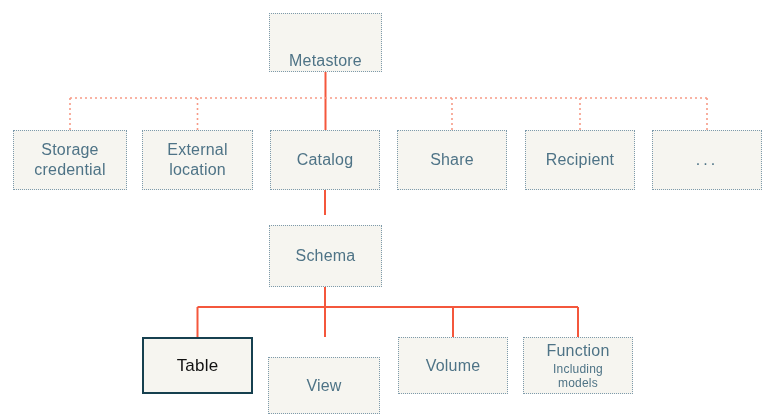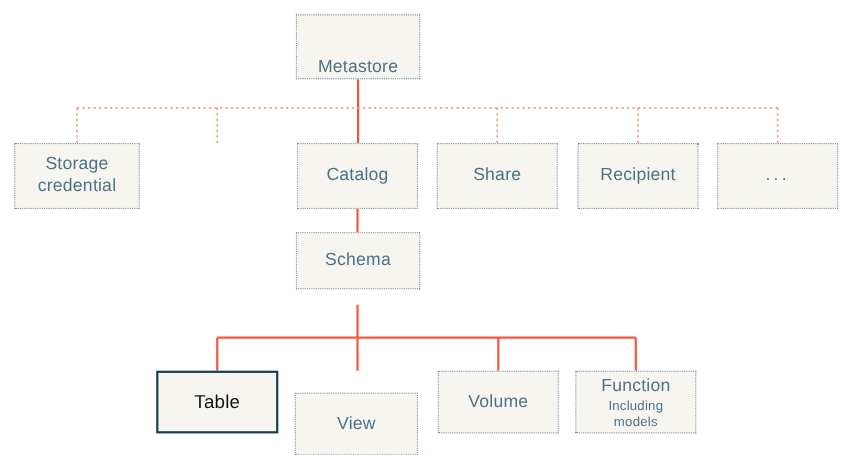--- a/index.html
+++ b/index.html
@@ -116,6 +116,9 @@
     <span class="label">Storage credential</span>
   </div>
 
+  <div class="node n-external">
+    <span class="label">External location</span>
+  </div>
 
   <div class="node n-catalog">
     <span class="label">Catalog</span>

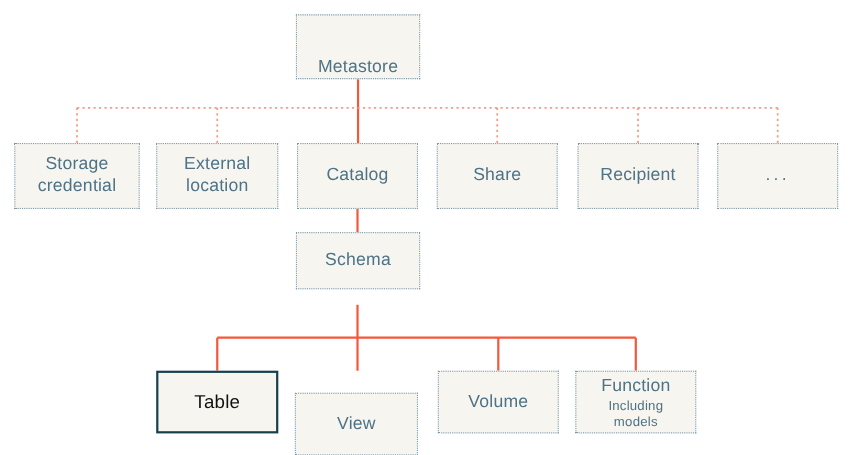--- a/index.html
+++ b/index.html
@@ -77,7 +77,7 @@
   .n-share{left:397px;top:130px;width:110px;height:60px;}
   .n-recipient{left:525px;top:130px;width:110px;height:60px;}
   .n-ellipsis{left:652px;top:130px;width:110px;height:60px;}
-  .n-schema{left:269px;top:211px;width:113px;height:52px;}
+  .n-schema{left:269px;top:225px;width:113px;height:62px;}
   .n-table{left:142px;top:337px;width:111px;height:57px;}
   .n-view{left:268px;top:357px;width:112px;height:57px;}
   .n-volume{left:398px;top:337px;width:110px;height:57px;}

